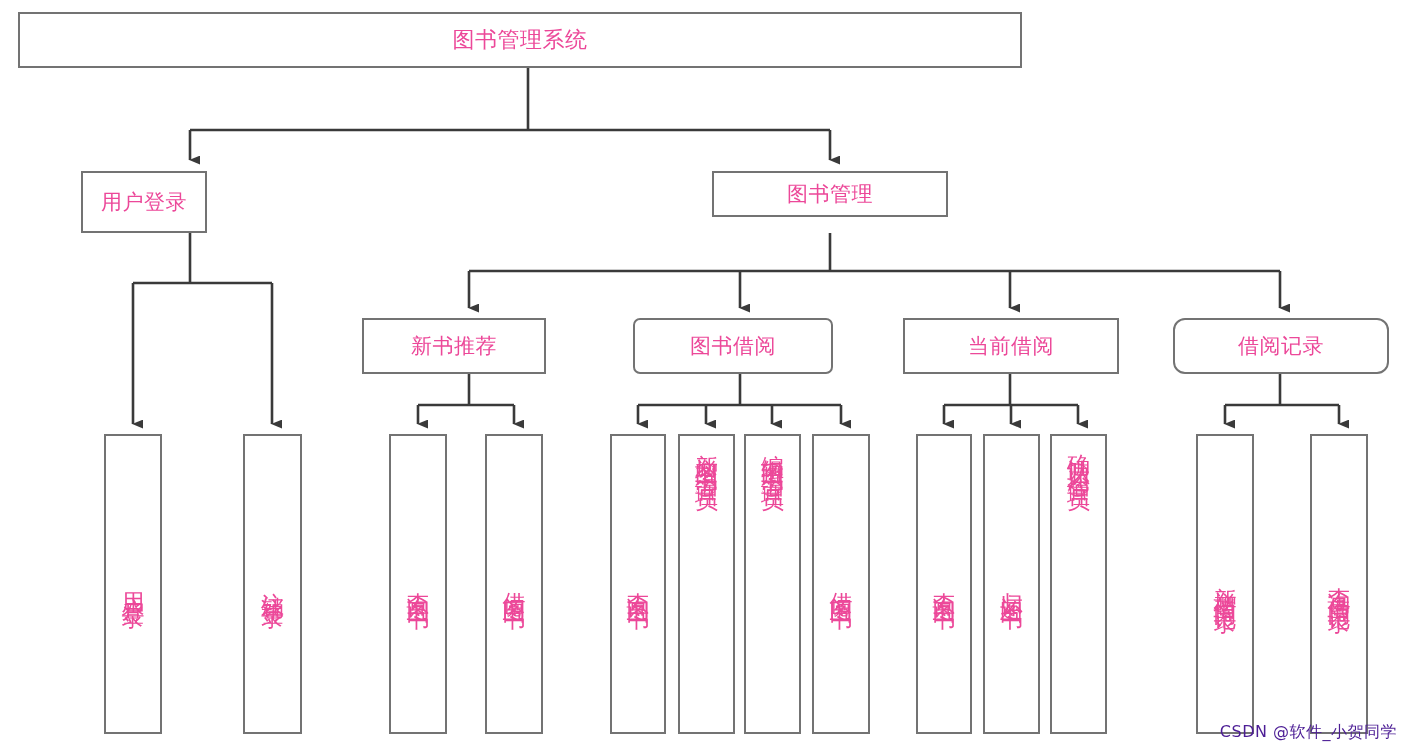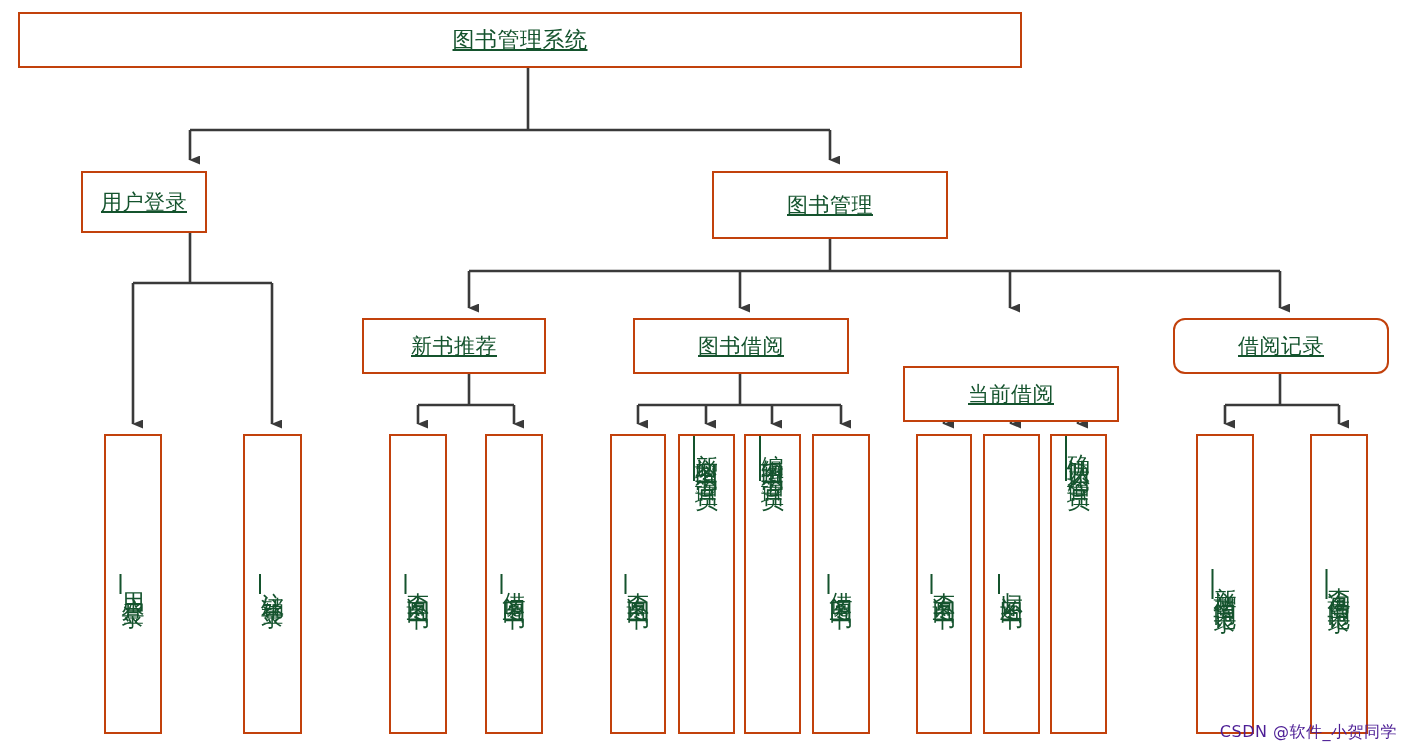--- a/index.html
+++ b/index.html
@@ -26,13 +26,12 @@
   .node {
     position: absolute;
     box-sizing: border-box;
-    border: 2px solid #c2410c;
+    border: 2px solid #737373;
     background: #ffffff;
     display: flex;
     align-items: center;
     justify-content: center;
-    color: #14532d;
-    text-decoration: underline;
+    color: #ec4899;
   }
   .node .lbl {
     display: block;

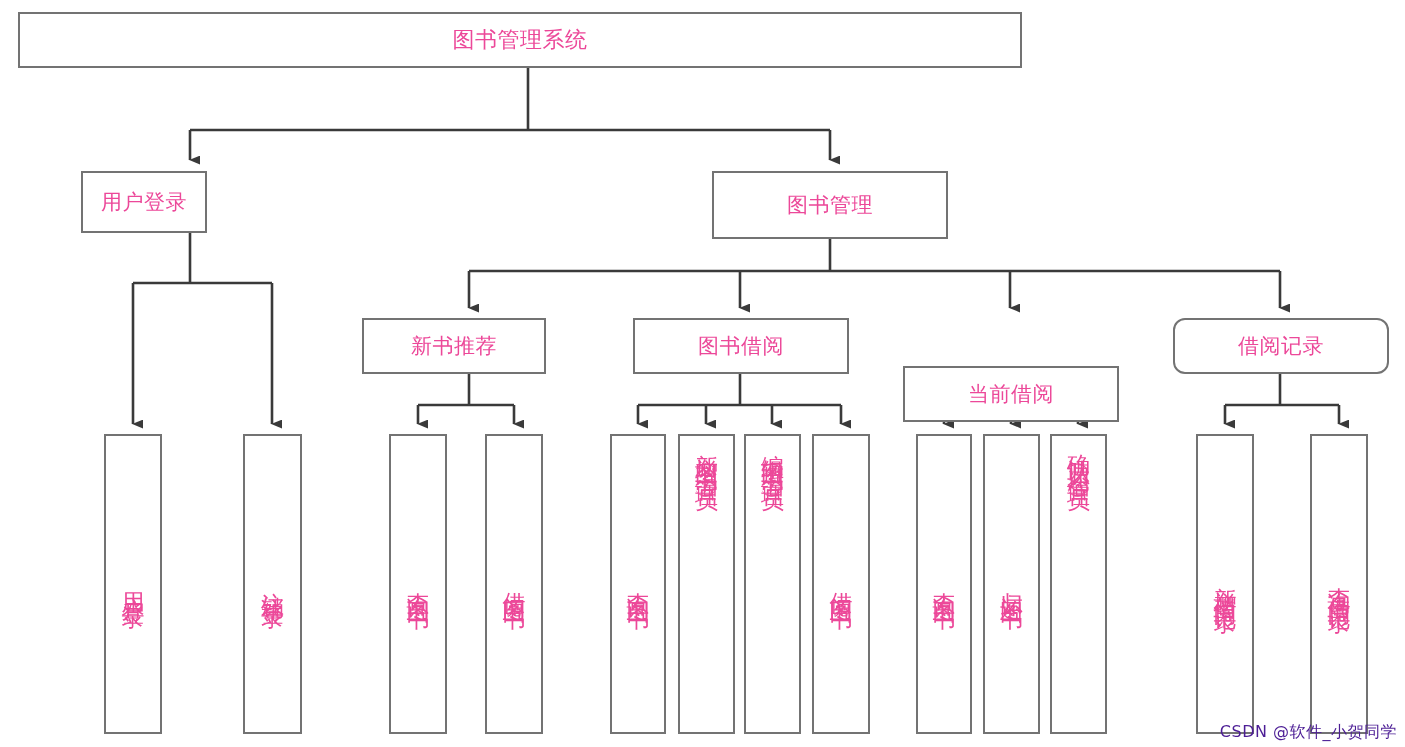--- a/index.html
+++ b/index.html
@@ -134,7 +134,7 @@
   <div class="node h" style="left:81px; top:171px; width:126px; height:62px;">
     <span class="lbl">用户登录</span>
   </div>
-  <div class="node h" style="left:712px; top:171px; width:236px; height:68px;">
+  <div class="node h" style="left:712px; top:171px; width:236px; height:46px;">
     <span class="lbl">图书管理</span>
   </div>
 

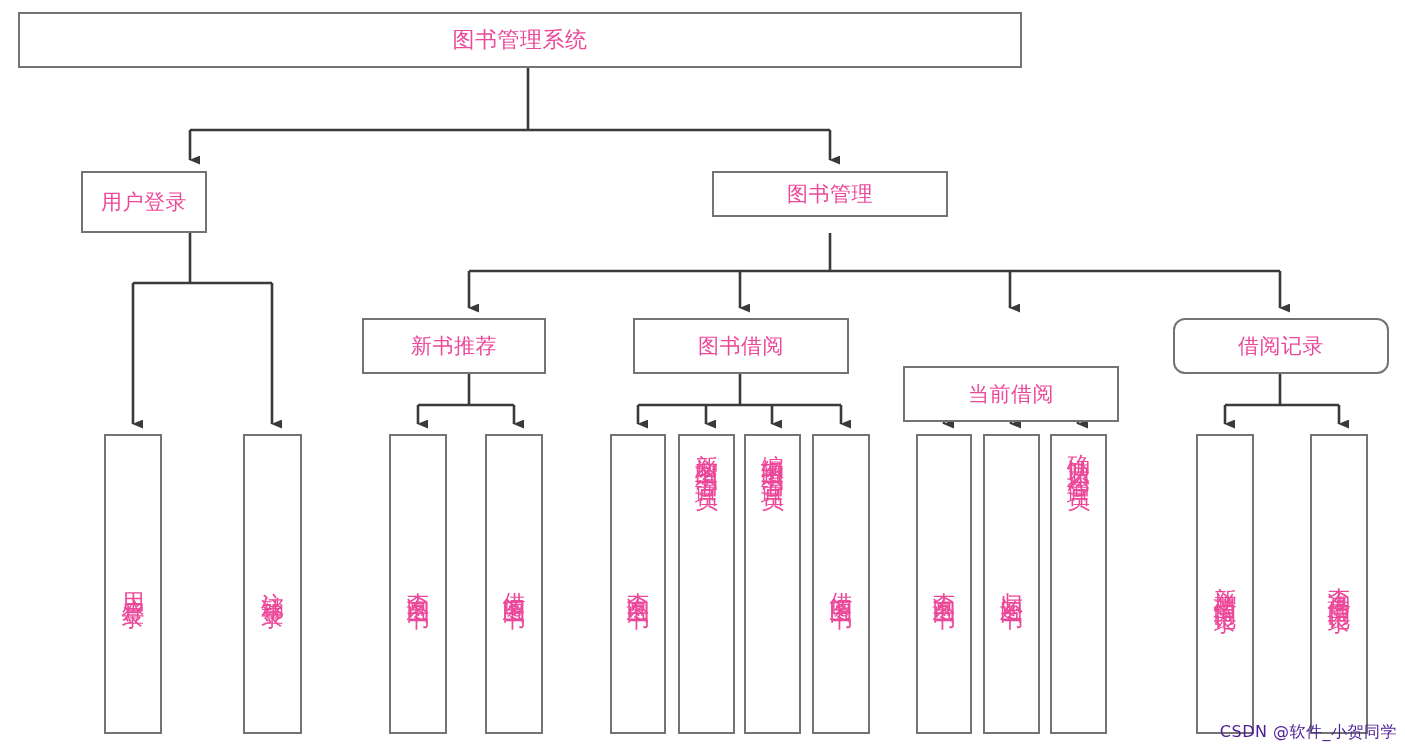--- a/index.html
+++ b/index.html
@@ -141,7 +141,7 @@
   <div class="node h" style="left:362px; top:318px; width:184px; height:56px;">
     <span class="lbl">新书推荐</span>
   </div>
-  <div class="node h" style="left:633px; top:318px; width:216px; height:56px;">
+  <div class="node h" style="left:633px; top:318px; width:200px; height:56px;border-radius:7px;">
     <span class="lbl">图书借阅</span>
   </div>
   <div class="node h" style="left:903px; top:318px; width:216px; height:56px;margin-top:48px;">

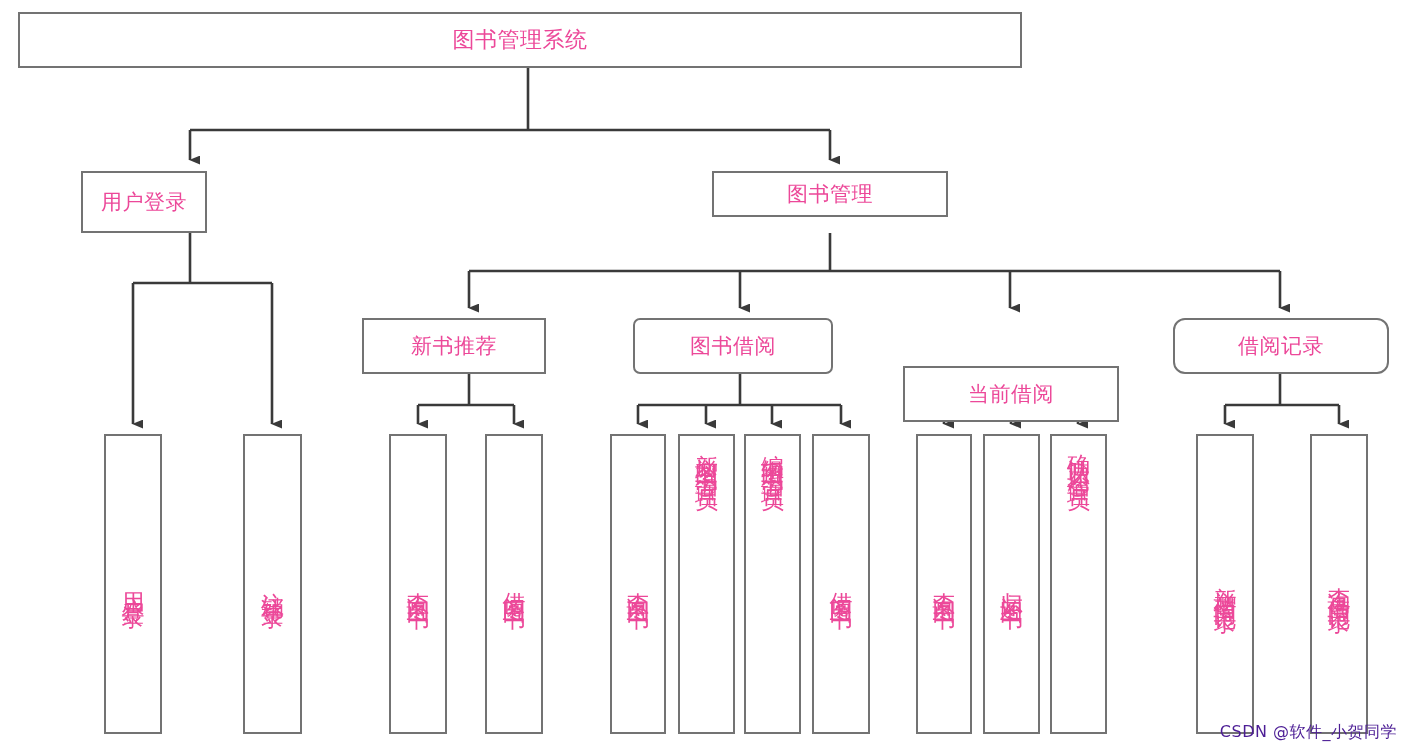--- a/index.html
+++ b/index.html
@@ -144,7 +144,7 @@
   <div class="node h" style="left:633px; top:318px; width:200px; height:56px;border-radius:7px;">
     <span class="lbl">图书借阅</span>
   </div>
-  <div class="node h" style="left:903px; top:318px; width:216px; height:56px;margin-top:48px;">
+  <div class="node h" style="left:903px; top:318px; width:216px; height:56px;">
     <span class="lbl">当前借阅</span>
   </div>
   <div class="node h" style="left:1173px; top:318px; width:216px; height:56px;border-radius:12px;">

